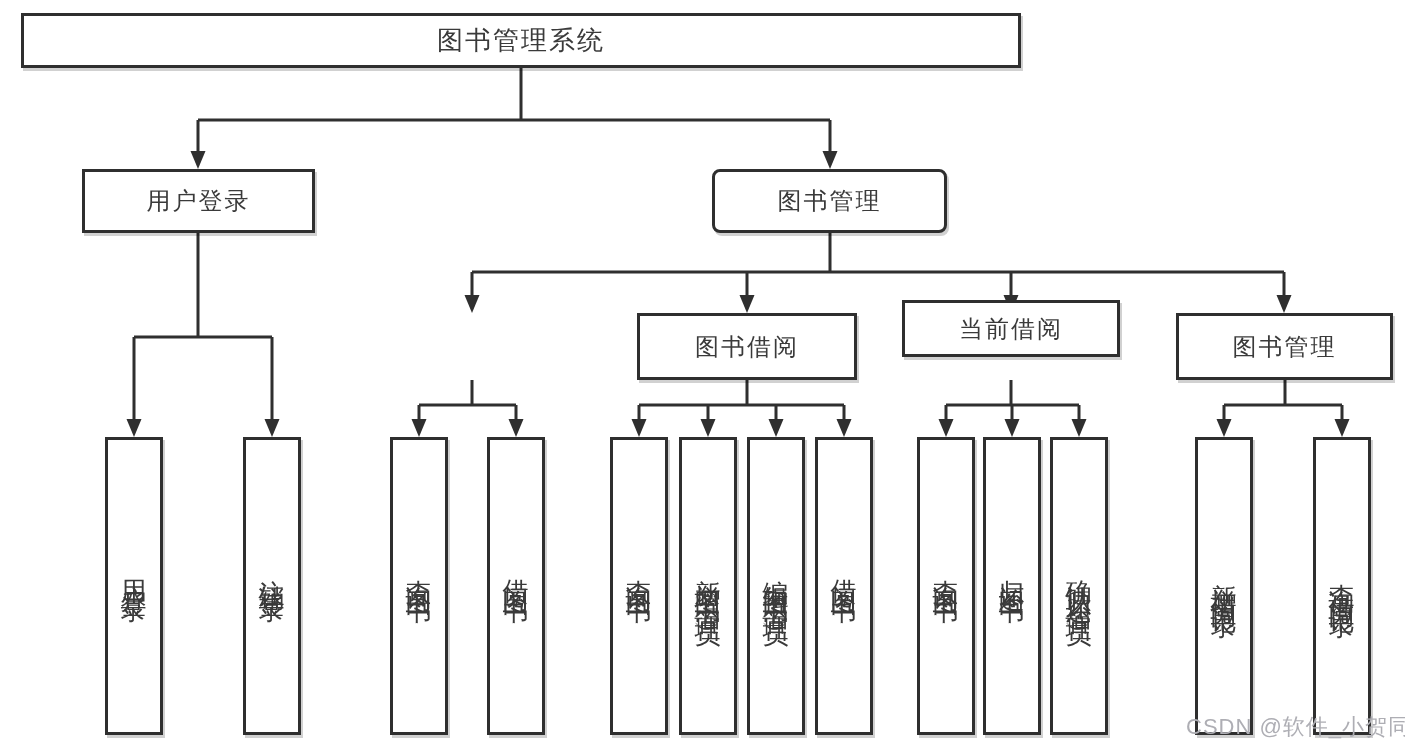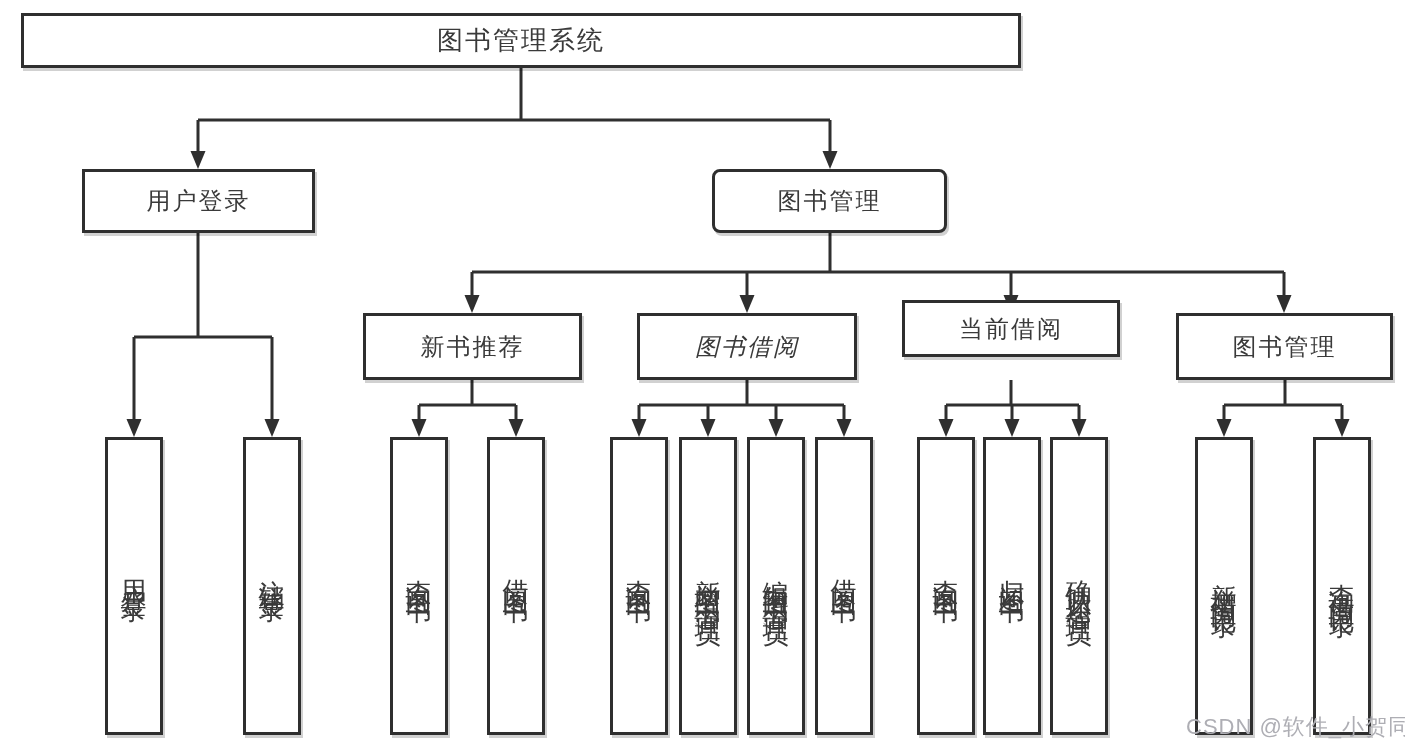--- a/index.html
+++ b/index.html
@@ -111,7 +111,6 @@
   <div class="node" style="left:82px; top:169px; width:233px; height:64px;">用户登录</div>
   <div class="node" style="left:712px; top:169px; width:235px; height:64px;border-radius:8px;">图书管理</div>
 
-  <div class="node" style="left:363px; top:313px; width:219px; height:67px;">新书推荐</div>
   <div class="node" style="left:637px; top:313px; width:220px; height:67px;font-style:italic;">图书借阅</div>
   <div class="node" style="left:902px; top:300px; width:218px; height:57px;">当前借阅</div>
   <div class="node" style="left:1176px; top:313px; width:217px; height:67px;">图书管理</div>

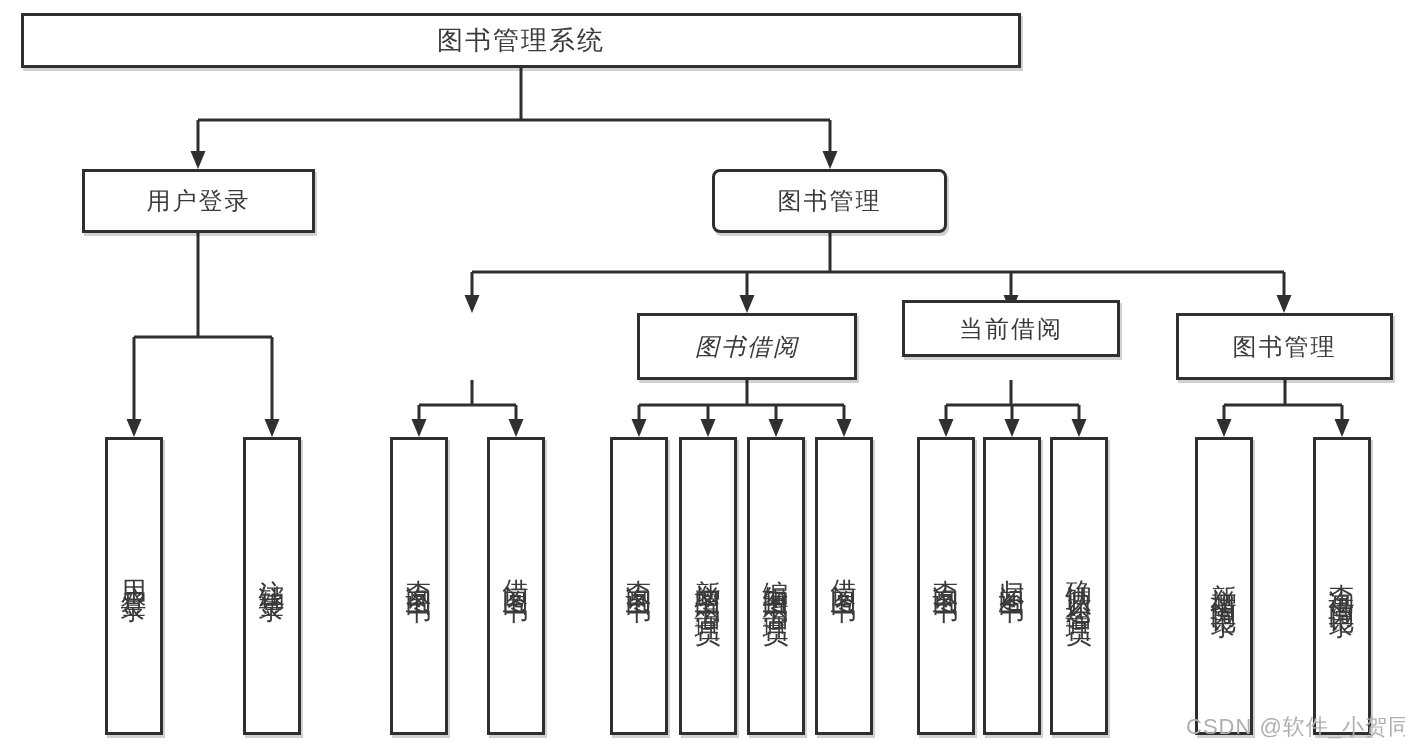--- a/index.html
+++ b/index.html
@@ -111,7 +111,7 @@
   <div class="node" style="left:82px; top:169px; width:233px; height:64px;">用户登录</div>
   <div class="node" style="left:712px; top:169px; width:235px; height:64px;border-radius:8px;">图书管理</div>
 
-  <div class="node" style="left:637px; top:313px; width:220px; height:67px;font-style:italic;">图书借阅</div>
+  <div class="node" style="left:637px; top:313px; width:220px; height:67px;">图书借阅</div>
   <div class="node" style="left:902px; top:300px; width:218px; height:57px;">当前借阅</div>
   <div class="node" style="left:1176px; top:313px; width:217px; height:67px;">图书管理</div>
 

